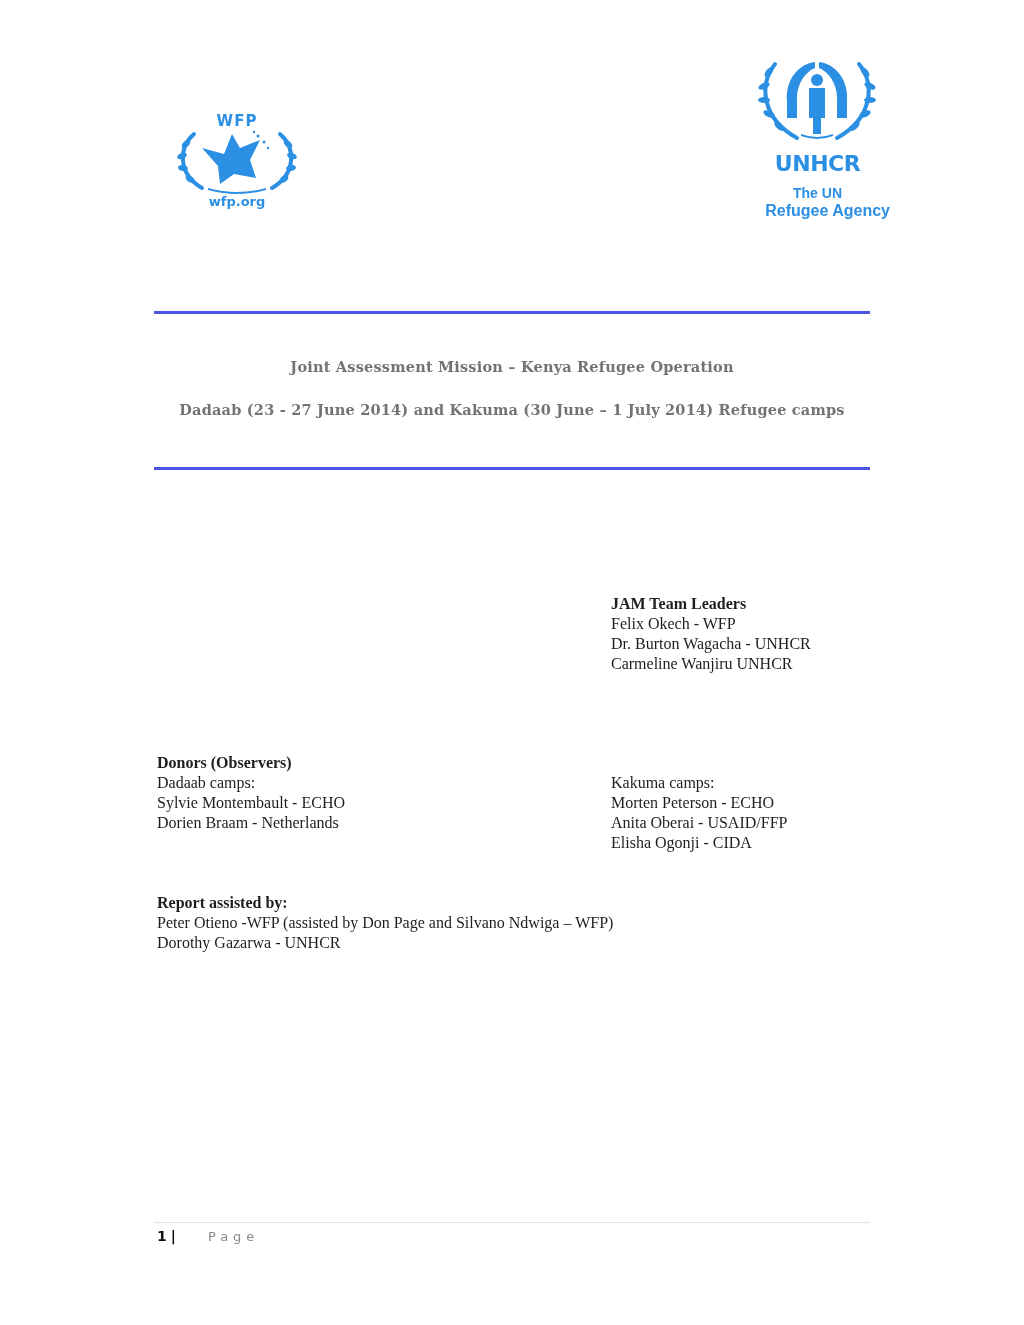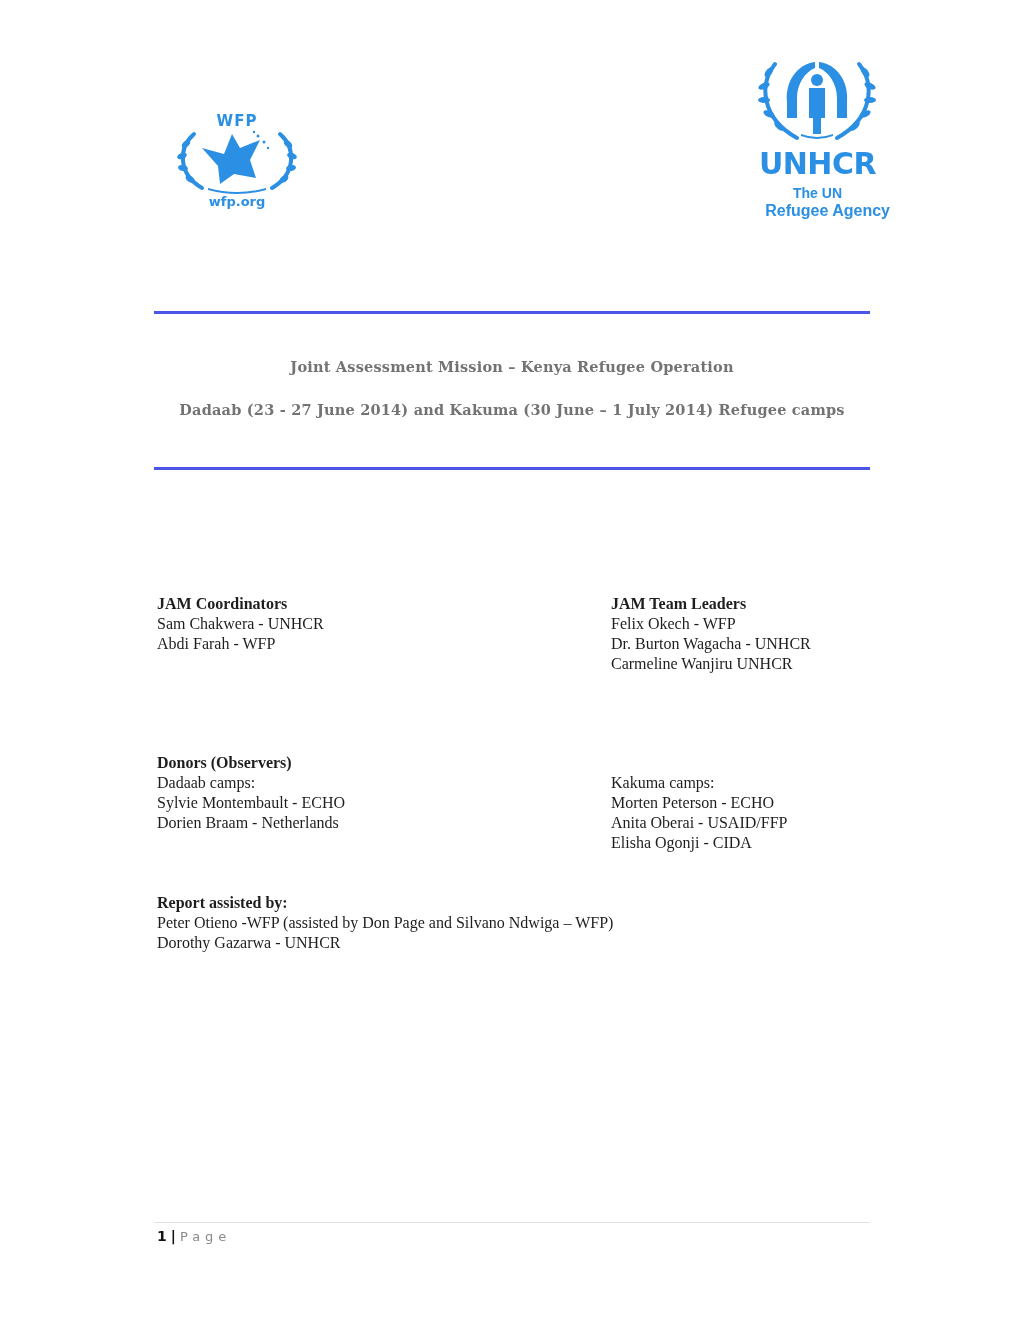--- a/index.html
+++ b/index.html
@@ -18,7 +18,7 @@
   .unhcr-logo { position: absolute; left: 745px; top: 58px; width: 145px; height: 168px; color: #2b8fe3; }
   .unhcr-logo svg { position: absolute; left: 12px; top: 0; }
   .unhcr-logo .unhcr-word { position: absolute; left: 0; top: 86px; width: 145px; text-align: center;
-         font-family: "DejaVu Sans", sans-serif; font-weight: bold; font-size: 30px; letter-spacing: -0.5px; line-height: 40px; }
+         font-family: "DejaVu Sans", sans-serif; font-weight: bold; font-size: 22px; letter-spacing: -0.5px; line-height: 40px; }
   .unhcr-logo .unhcr-sub1 { position: absolute; left: 0; top: 126px; width: 145px; text-align: center;
          font-family: "Liberation Sans", sans-serif; font-weight: bold; font-size: 14px; line-height: 18px; }
   .unhcr-logo .unhcr-sub2 { position: absolute; left: 0; top: 144px; width: 145px; text-align: right;

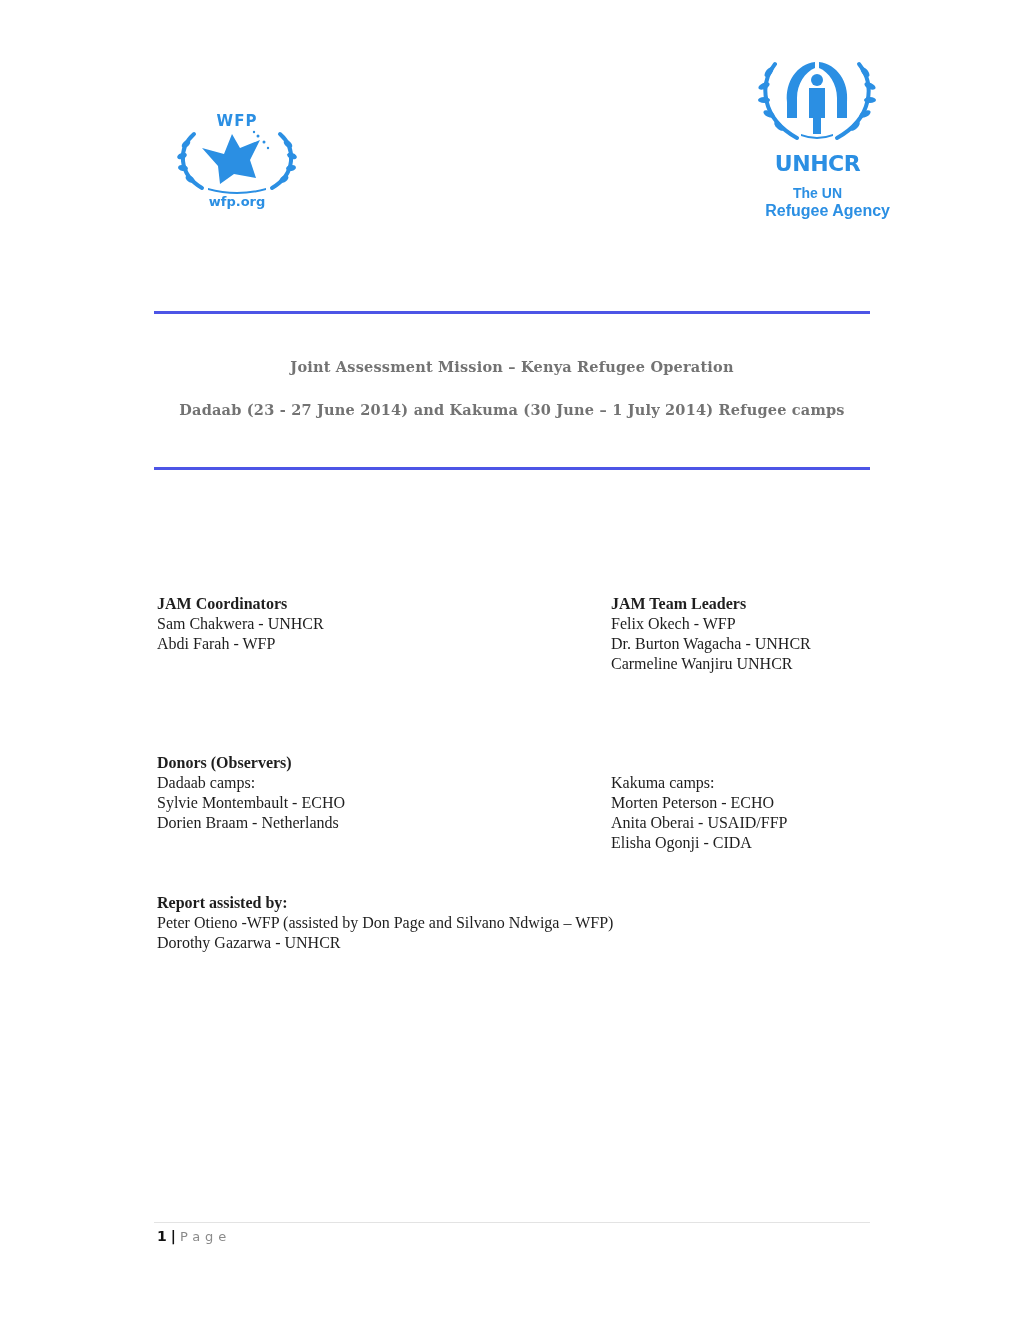--- a/index.html
+++ b/index.html
@@ -123,11 +123,6 @@
   <div class="title line2">Dadaab (23 - 27 June 2014) and Kakuma (30 June – 1 July 2014) Refugee camps</div>
   <div class="rule bottom"></div>
 
-  <div class="block coords">
-    <div class="heading">JAM Coordinators</div>
-    <div class="line">Sam Chakwera - UNHCR</div>
-    <div class="line">Abdi Farah - WFP</div>
-  </div>
 
   <div class="block donors">
     <div class="heading">Donors (Observers)</div>

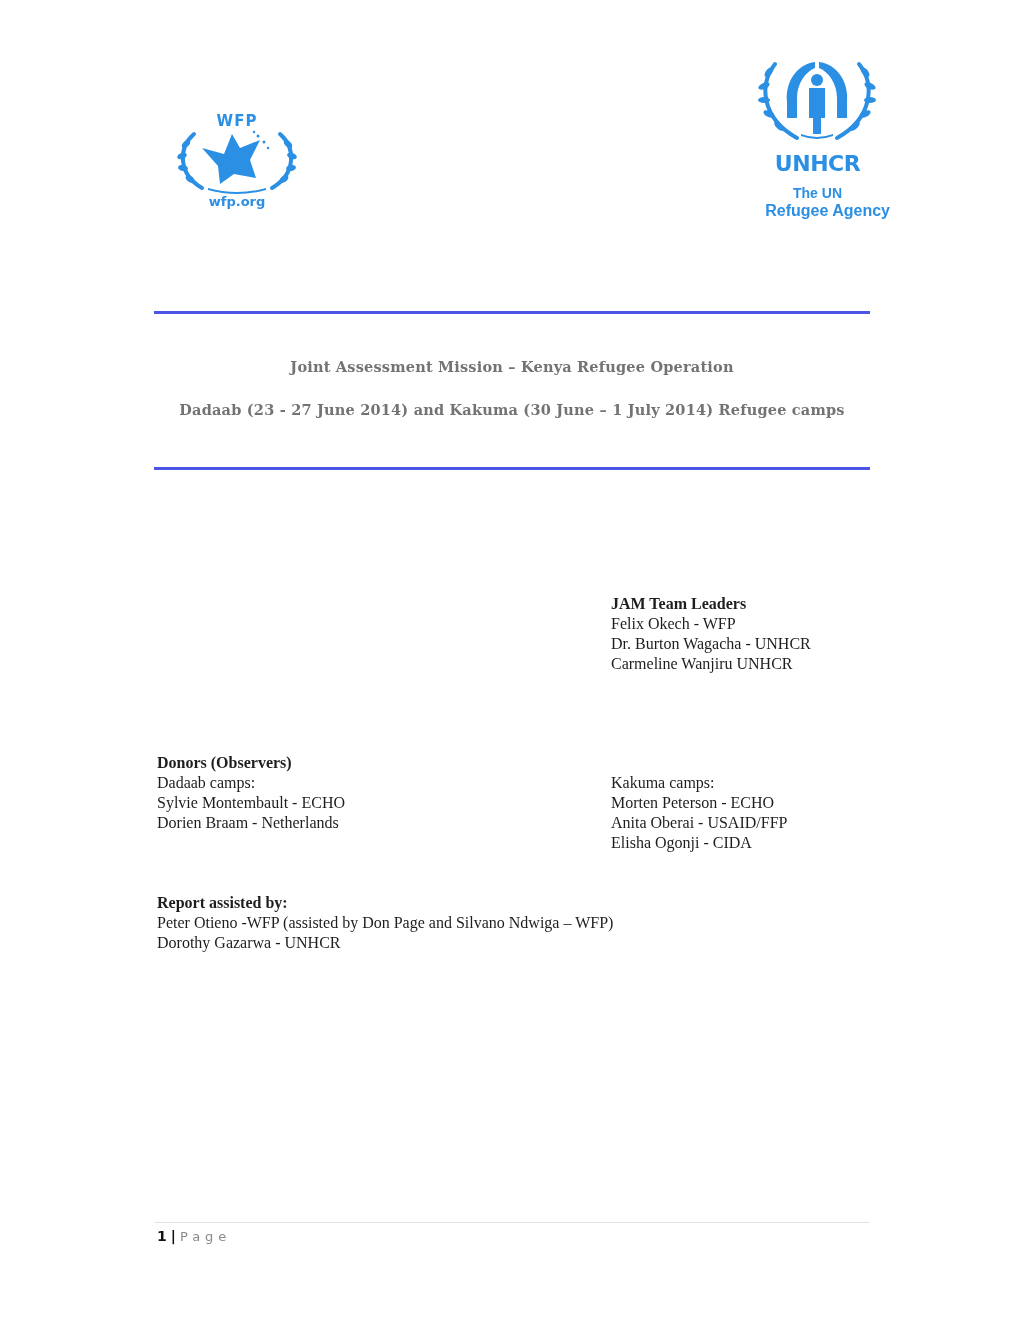--- a/index.html
+++ b/index.html
@@ -51,7 +51,7 @@
   .footer { position: absolute; left: 157px; top: 1228px; font-family: "DejaVu Sans", sans-serif; font-size: 14px; color: #111; }
   .footer .num { font-weight: bold; }
   .footer .sep { font-weight: bold; margin: 0 4px; }
-  .footer .page-word { color: #8a8a8a; letter-spacing: 5px; font-size: 13px; }
+  .footer .page-word { color: #8a8a8a; letter-spacing: 5px; font-size: 13px; margin-left: 28px; }
 </style>
 </head>
 <body>

